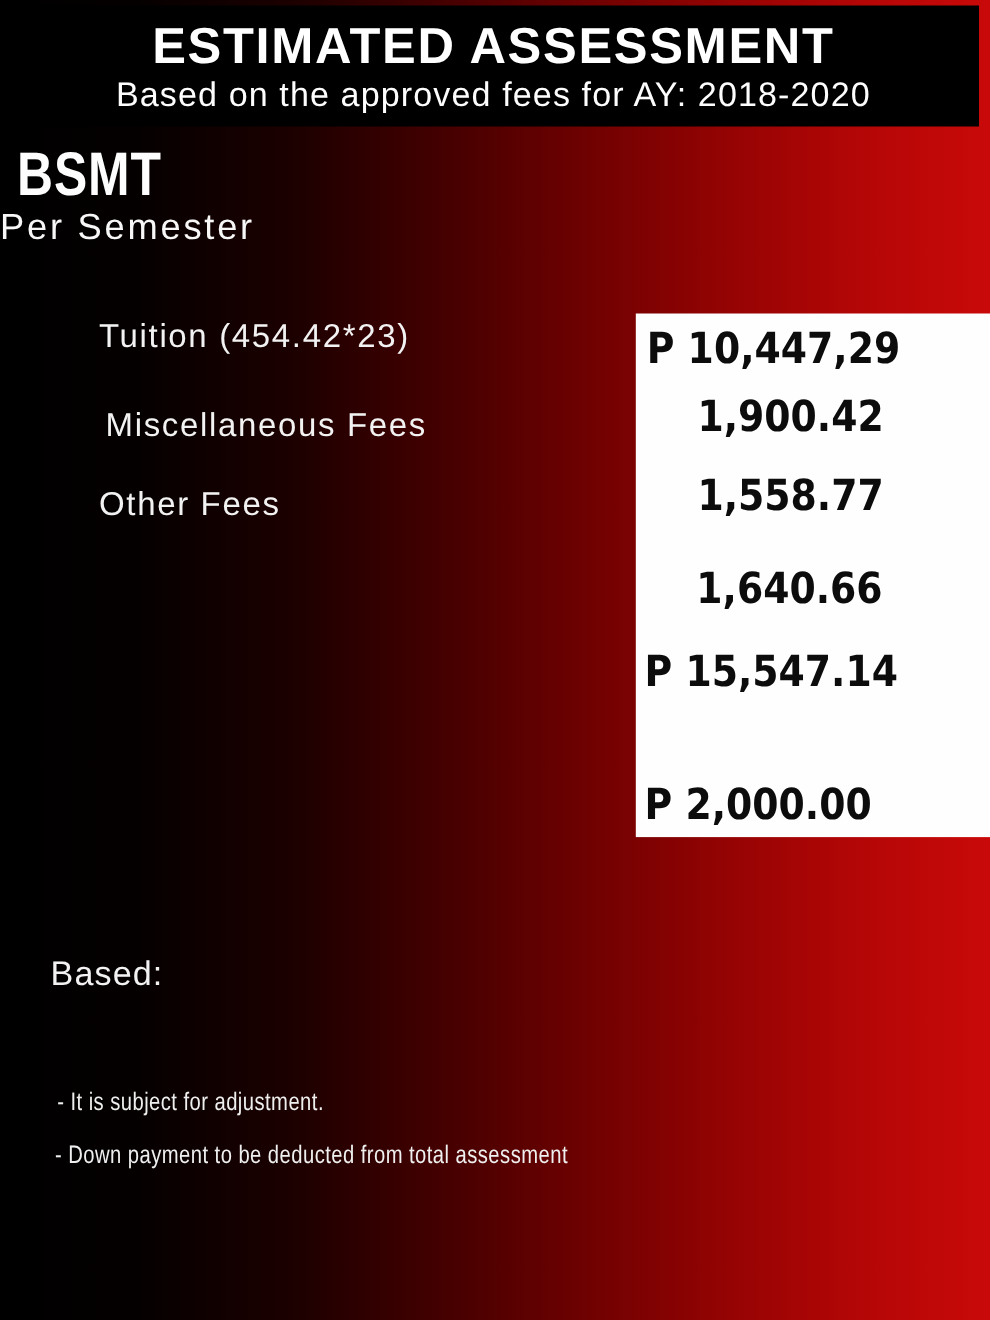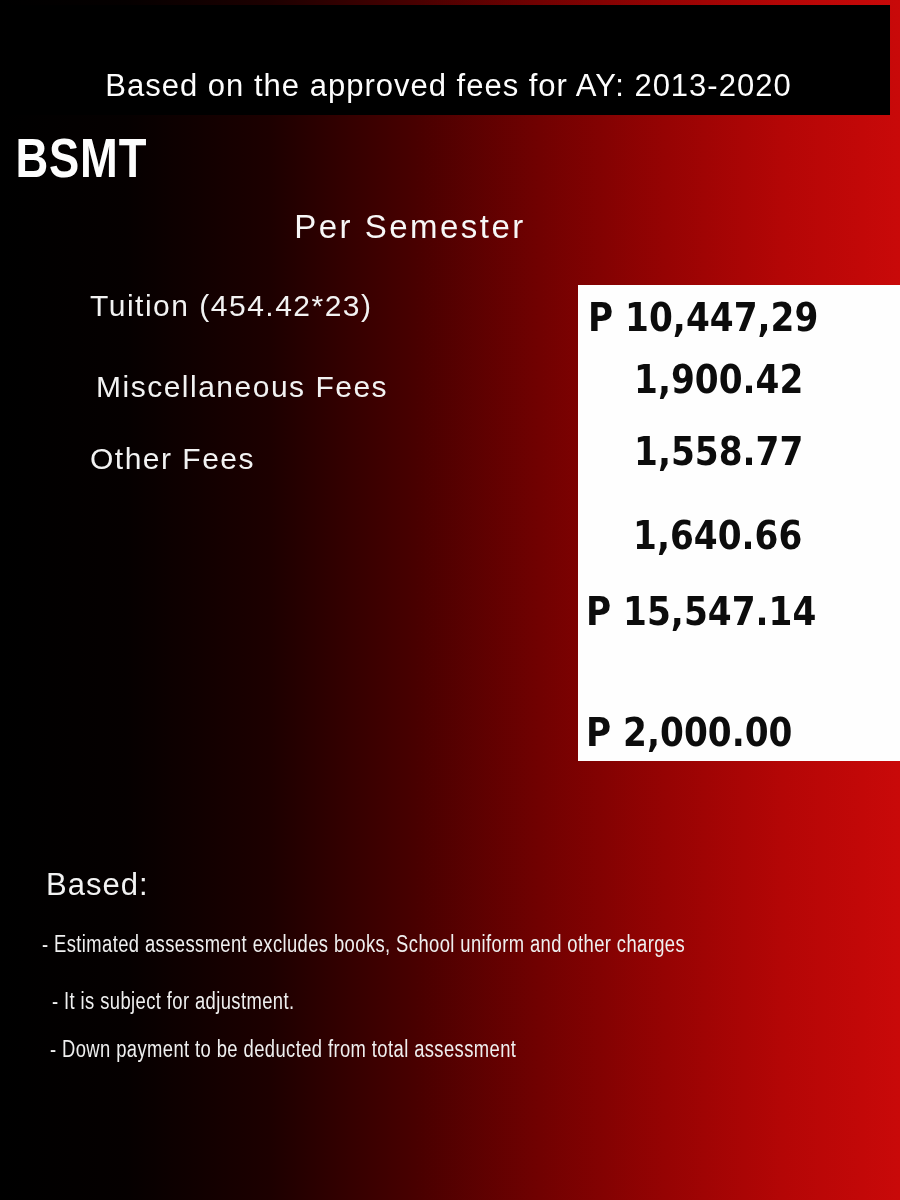--- a/index.html
+++ b/index.html
@@ -55,6 +55,7 @@
 <div class="canvas">
 
   <div class="top-band">
+    <div class="title">ESTIMATED ASSESSMENT</div>
     <div class="subtitle">Based on the approved fees for AY: 2013-2020</div>
   </div>
 

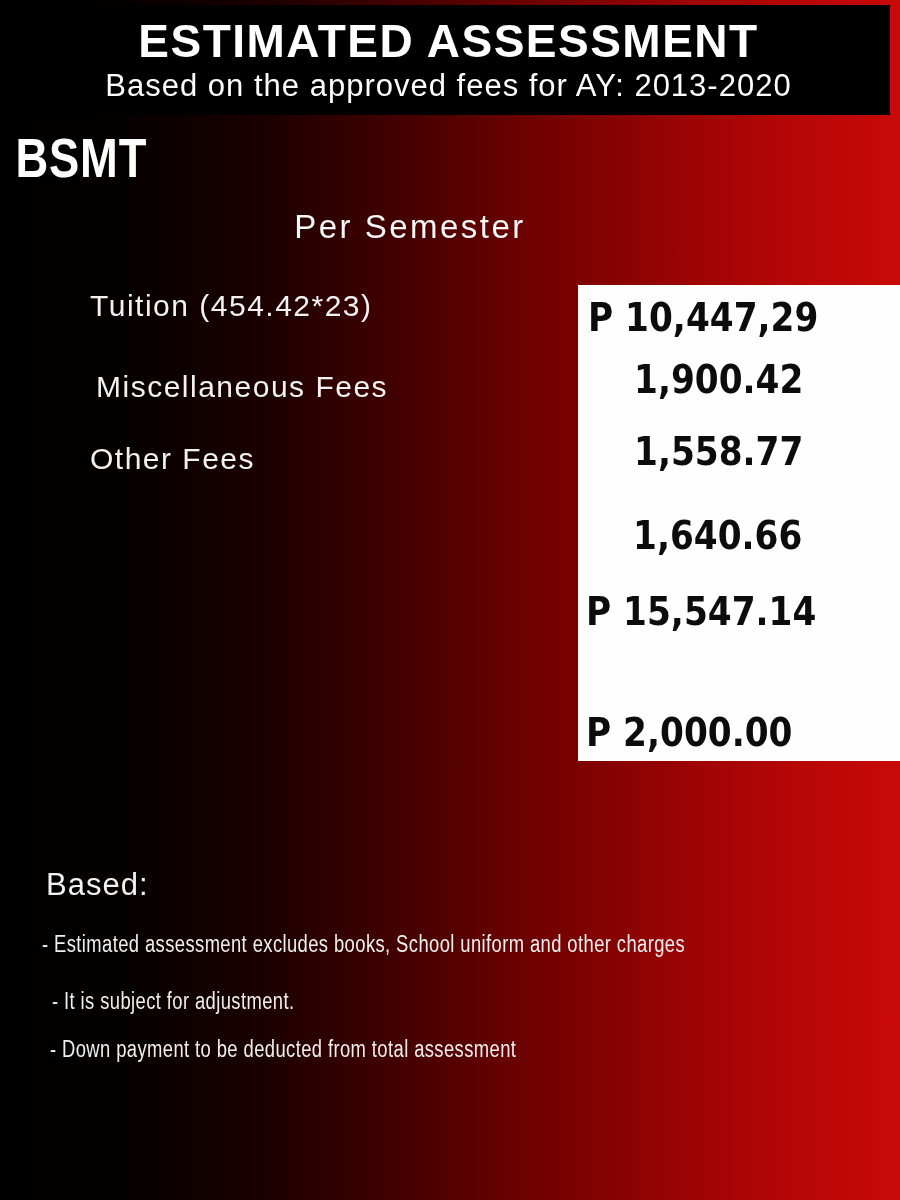--- a/index.html
+++ b/index.html
@@ -56,7 +56,7 @@
 
   <div class="top-band">
     <div class="title">ESTIMATED ASSESSMENT</div>
-    <div class="subtitle">Based on the approved fees for AY: 2013-2020</div>
+    <div class="subtitle">Based on the approved fees for AY: 2018-2020</div>
   </div>
 
   <div class="program-name">

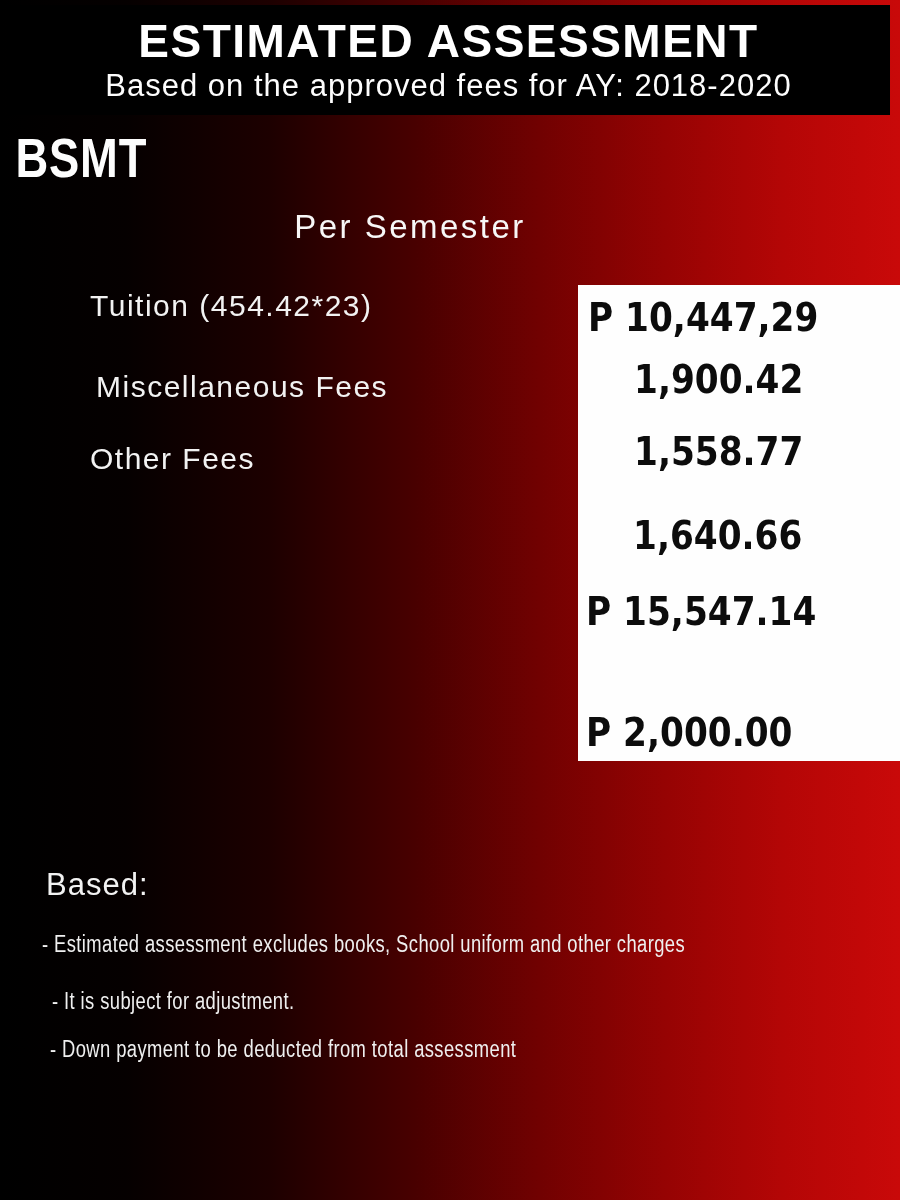--- a/index.html
+++ b/index.html
@@ -26,8 +26,8 @@
     font-size:56px;font-weight:bold;color:#fdfdfd;letter-spacing:1px;white-space:nowrap;
   }
   .program-period{
-    position:absolute;left:0;top:189px;width:820px;text-align:center;line-height:1;
-    font-size:33px;color:#f7f7f7;letter-spacing:2.5px;white-space:nowrap;margin-top:21px;
+    position:absolute;left:0;top:189px;width:820px;text-align:left;line-height:1;
+    font-size:33px;color:#f7f7f7;letter-spacing:2.5px;white-space:nowrap;
   }
   .panel{position:absolute;left:578px;top:285px;width:322px;height:476px;background:#fefefe;}
   .fee-label{

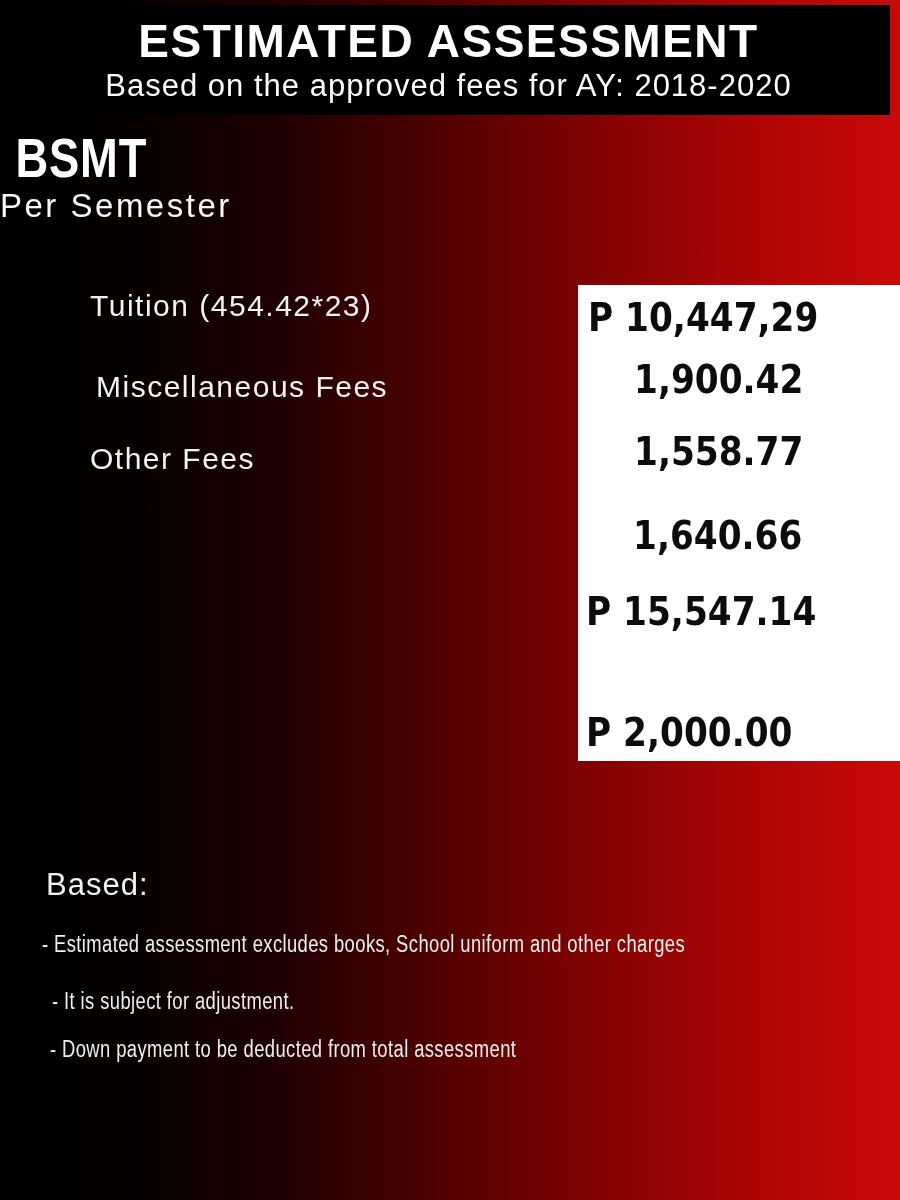--- a/index.html
+++ b/index.html
@@ -78,9 +78,6 @@
   <div class="fee-amount" style="left:586px;top:713px">P 2,000.00</div>
 
   <div class="note-heading">Based:</div>
-  <div class="note-item" style="left:42px;top:933px">
-    <span>- Estimated assessment excludes books, School uniform and other charges</span>
-  </div>
   <div class="note-item" style="left:52px;top:990px">
     <span>- It is subject for adjustment.</span>
   </div>

